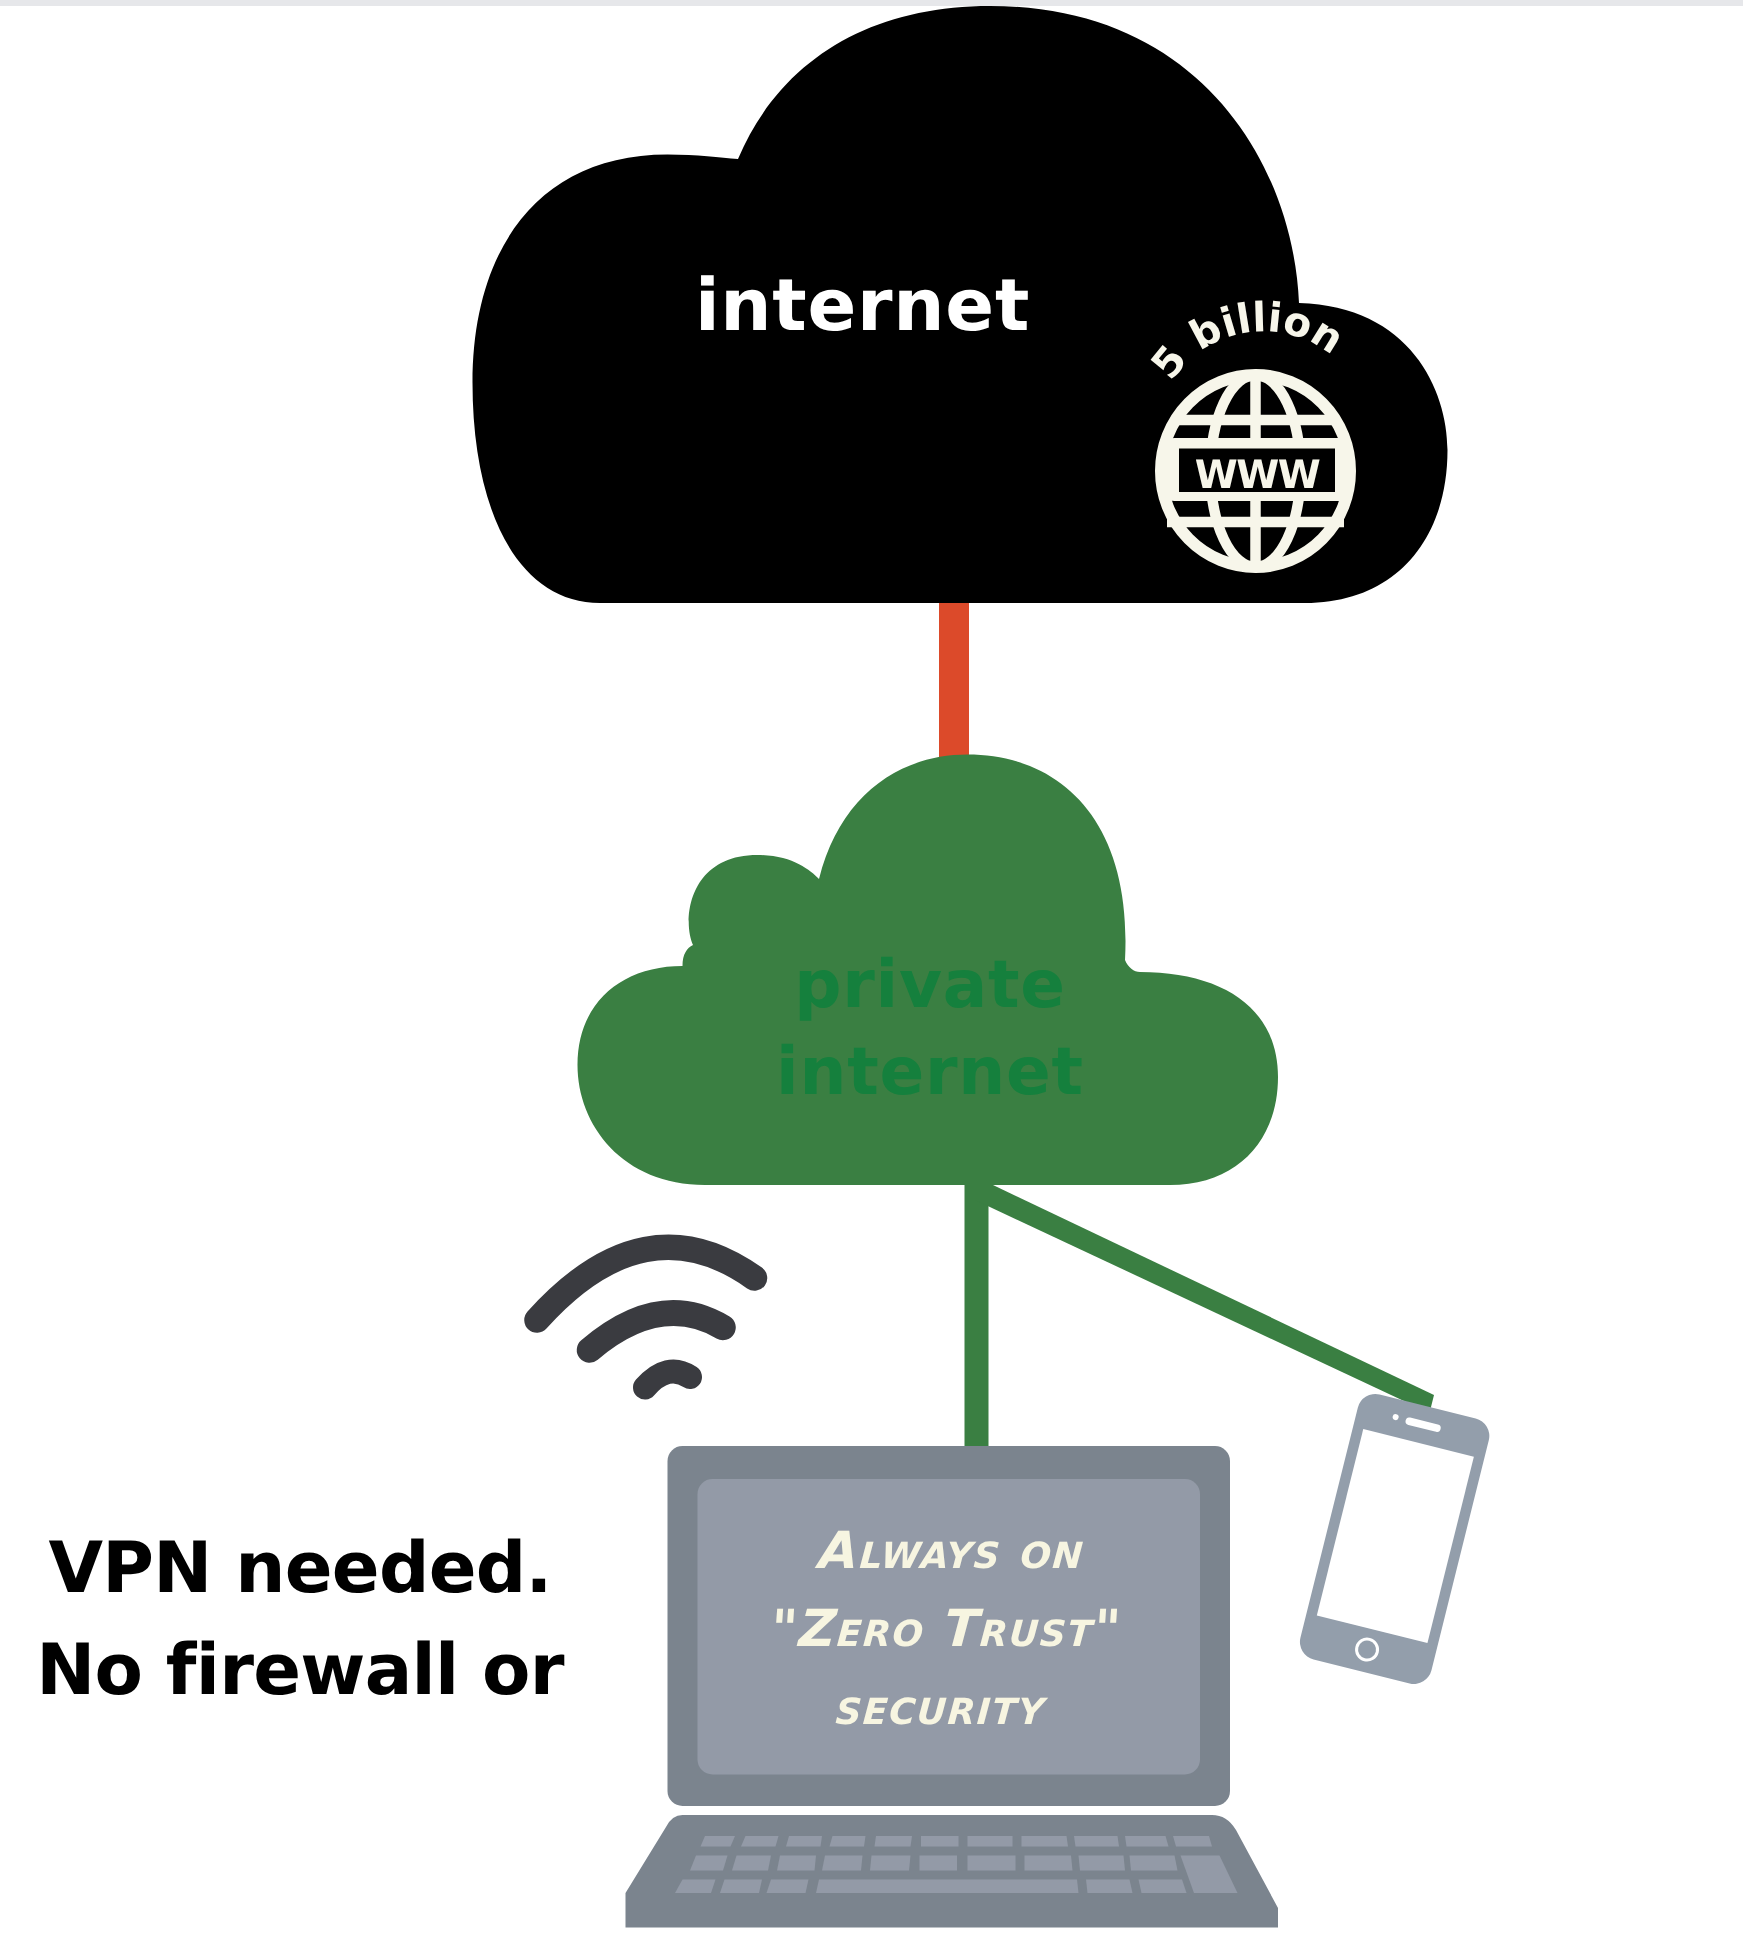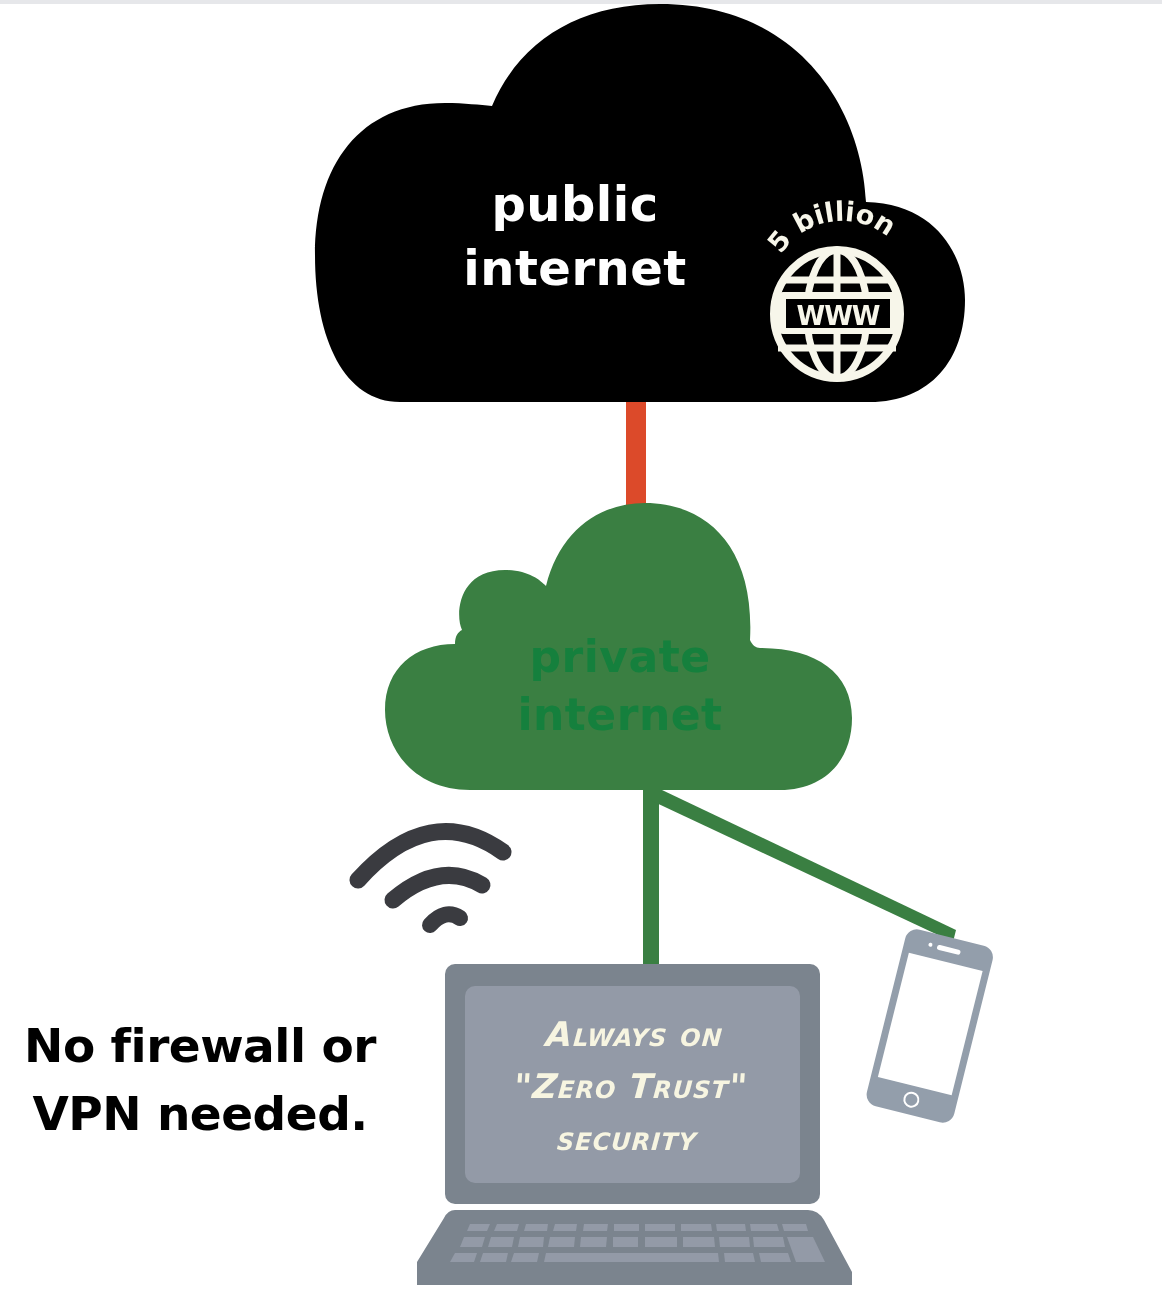--- a/index.html
+++ b/index.html
@@ -127,7 +127,6 @@
 </svg>
 
 <div class="cloud-label public-label">
-  <div>public</div>
   <div>internet</div>
 </div>
 

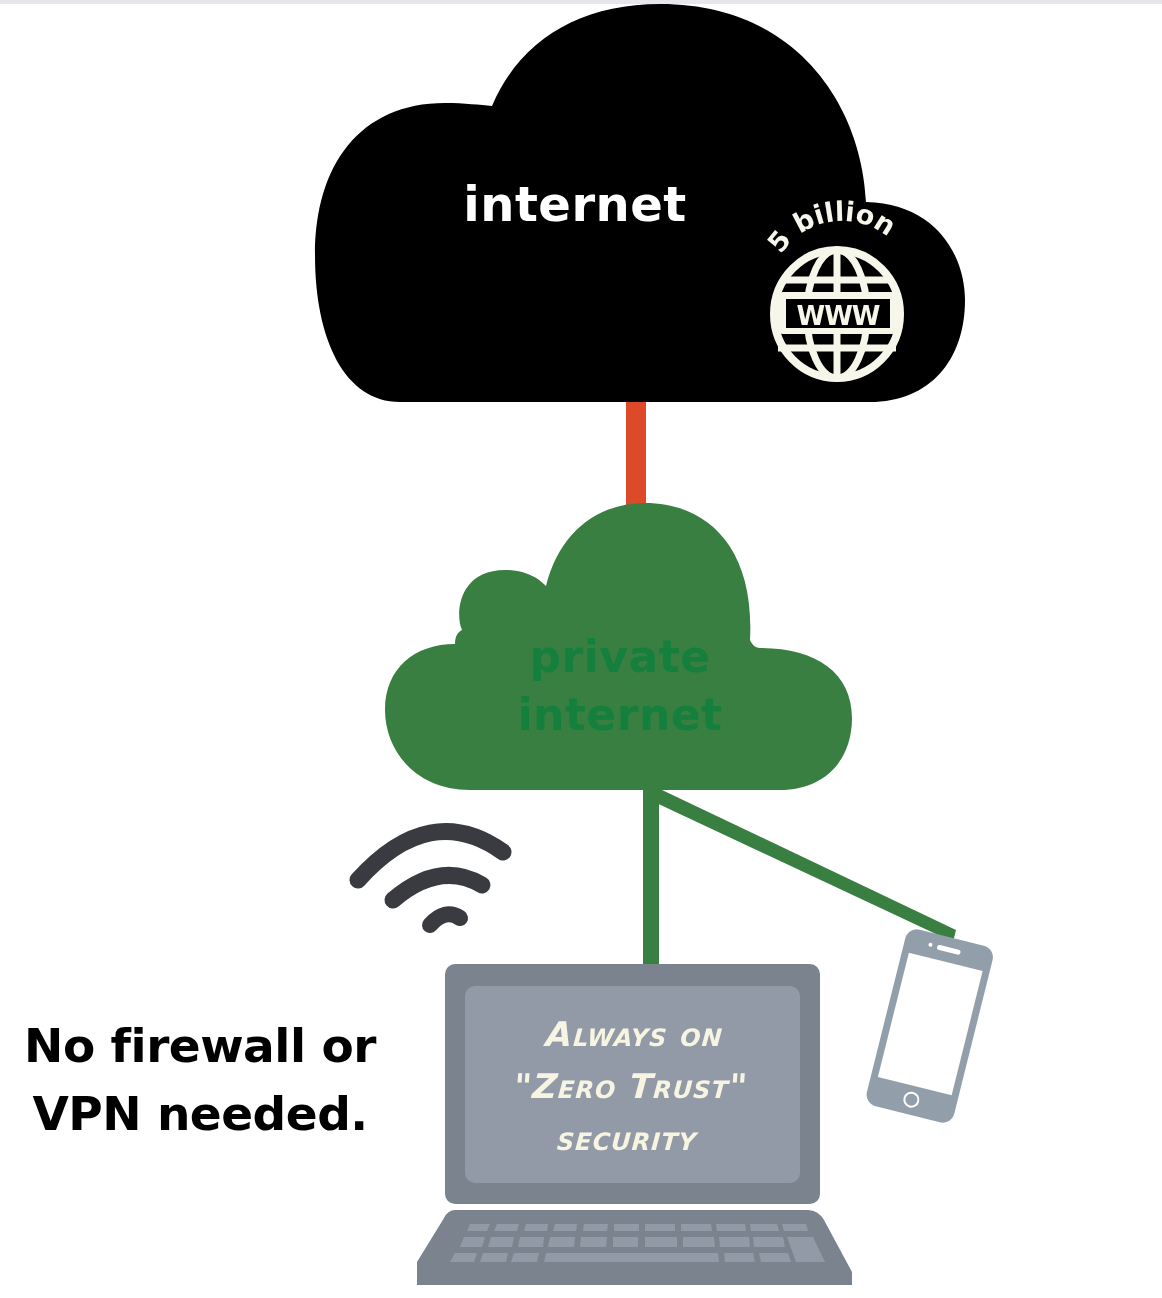--- a/index.html
+++ b/index.html
@@ -142,8 +142,8 @@
 </div>
 
 <div class="side-note">
+  <div>VPN needed.</div>
   <div>No firewall or</div>
-  <div>VPN needed.</div>
 </div>
 
 </body></html>

